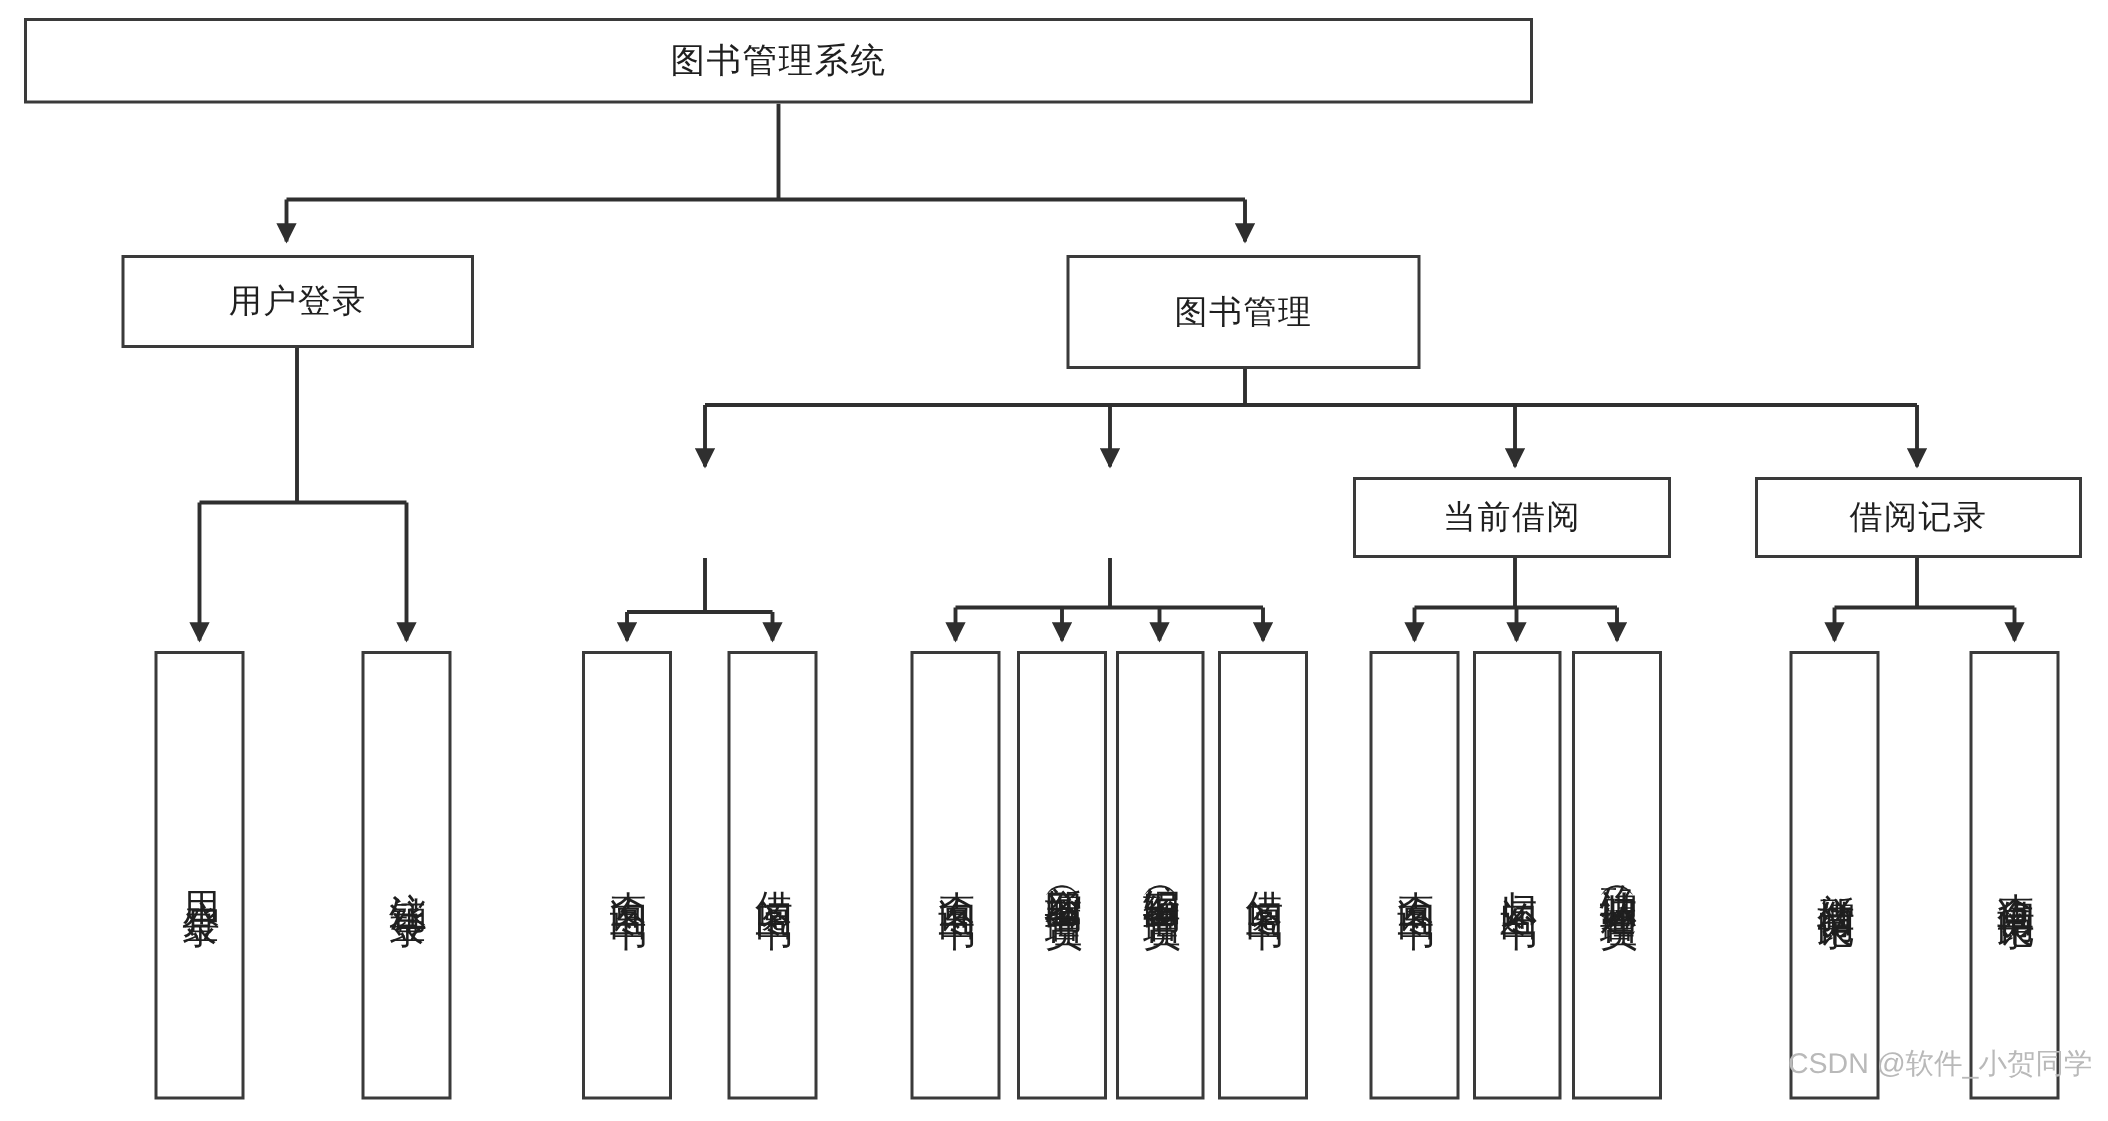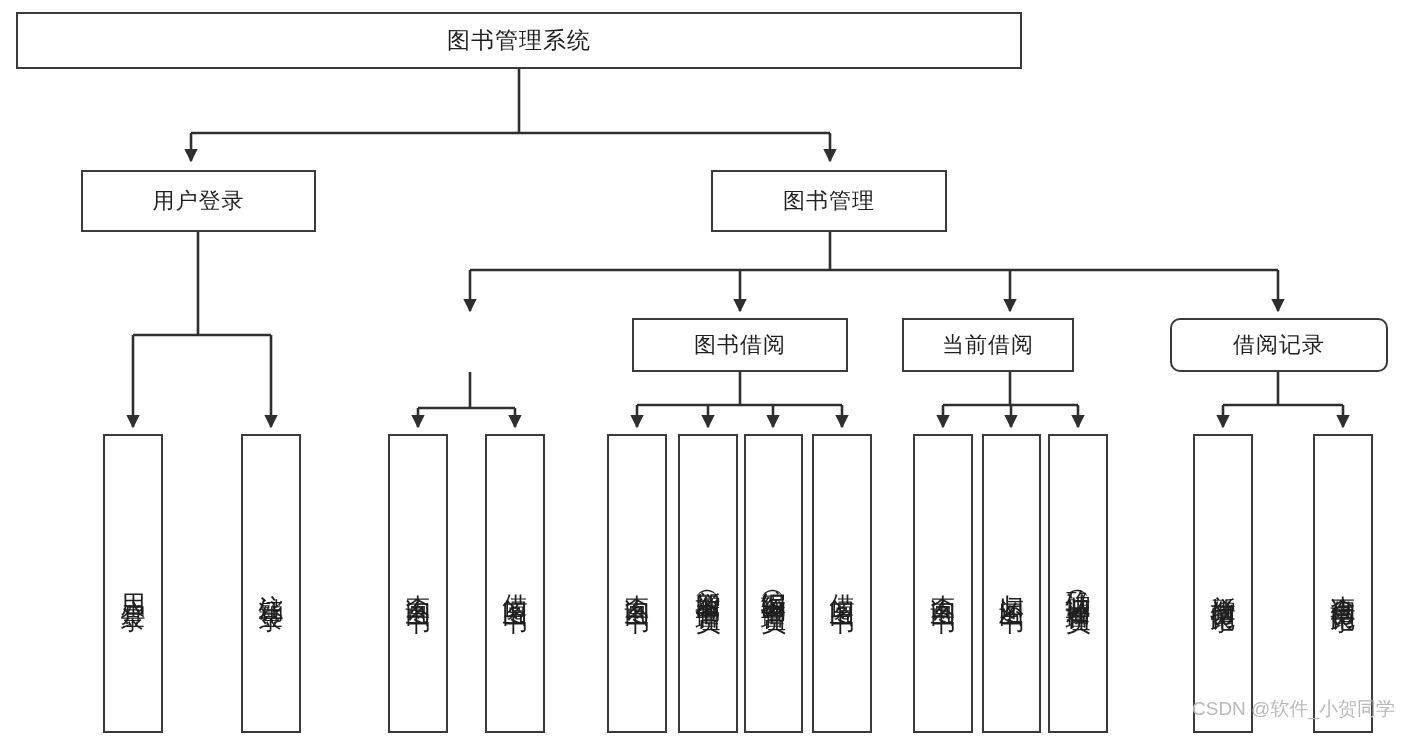--- a/index.html
+++ b/index.html
@@ -145,7 +145,7 @@
     <span class="label">用户登录</span>
   </div>
 
-  <div class="node horiz" style="left:711px; top:170px; width:236px; height:62px;">
+  <div class="node horiz" style="left:711px; top:170px; width:236px; height:76px;">
     <span class="label">图书管理</span>
   </div>
 

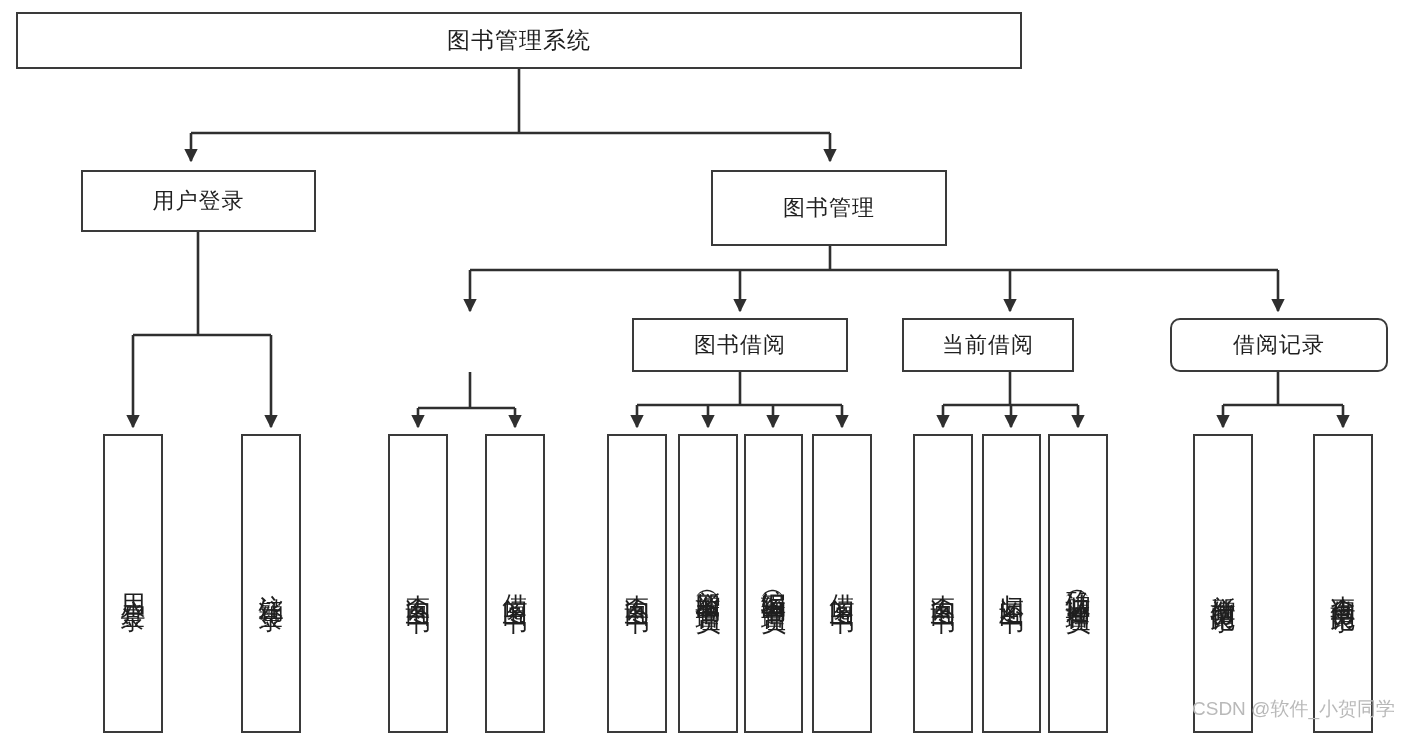--- a/index.html
+++ b/index.html
@@ -150,9 +150,6 @@
   </div>
 
 
-  <div class="node horiz" style="left:632px; top:318px; width:216px; height:54px;">
-    <span class="label">图书借阅</span>
-  </div>
 
   <div class="node horiz" style="left:902px; top:318px; width:172px; height:54px;">
     <span class="label">当前借阅</span>

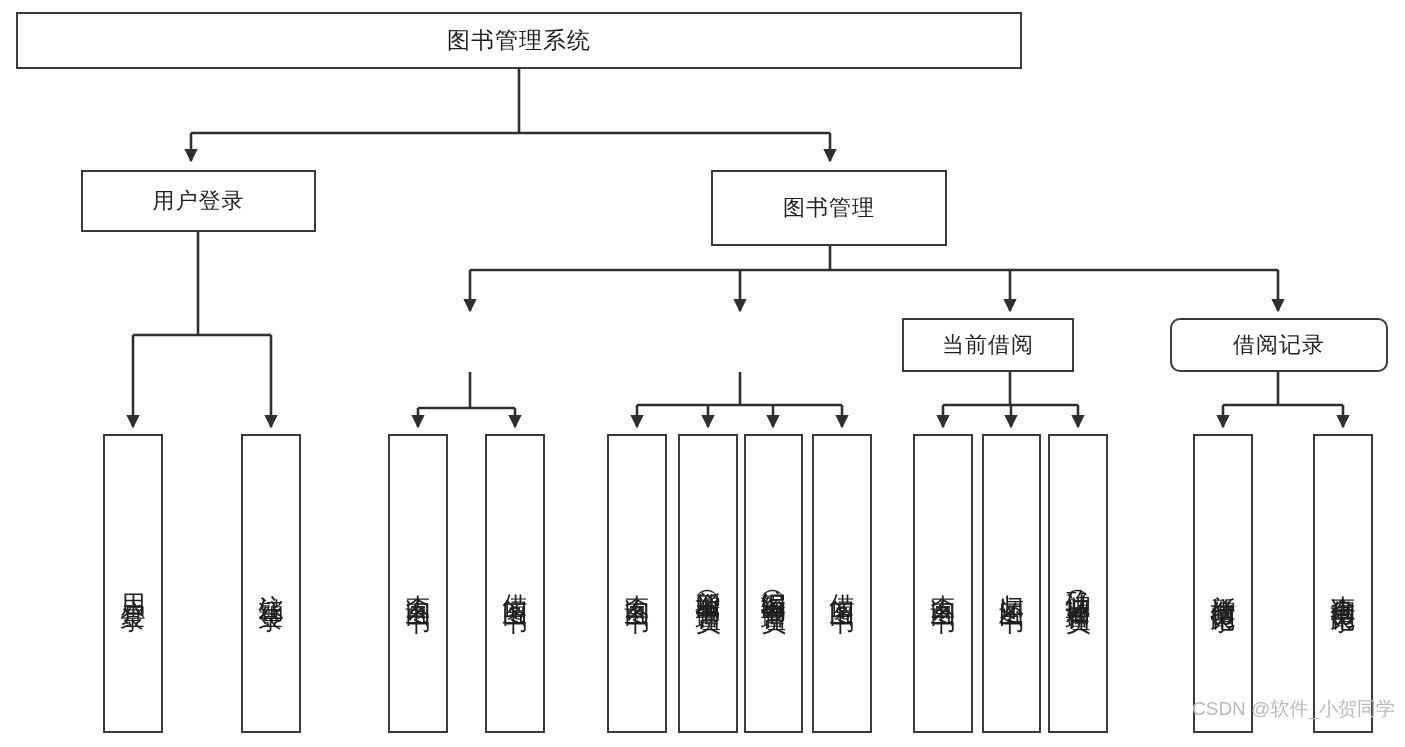--- a/index.html
+++ b/index.html
@@ -151,7 +151,7 @@
 
 
 
-  <div class="node horiz" style="left:902px; top:318px; width:172px; height:54px;">
+  <div class="node horiz" style="left:902px; top:318px; width:212px; height:54px;">
     <span class="label">当前借阅</span>
   </div>
 

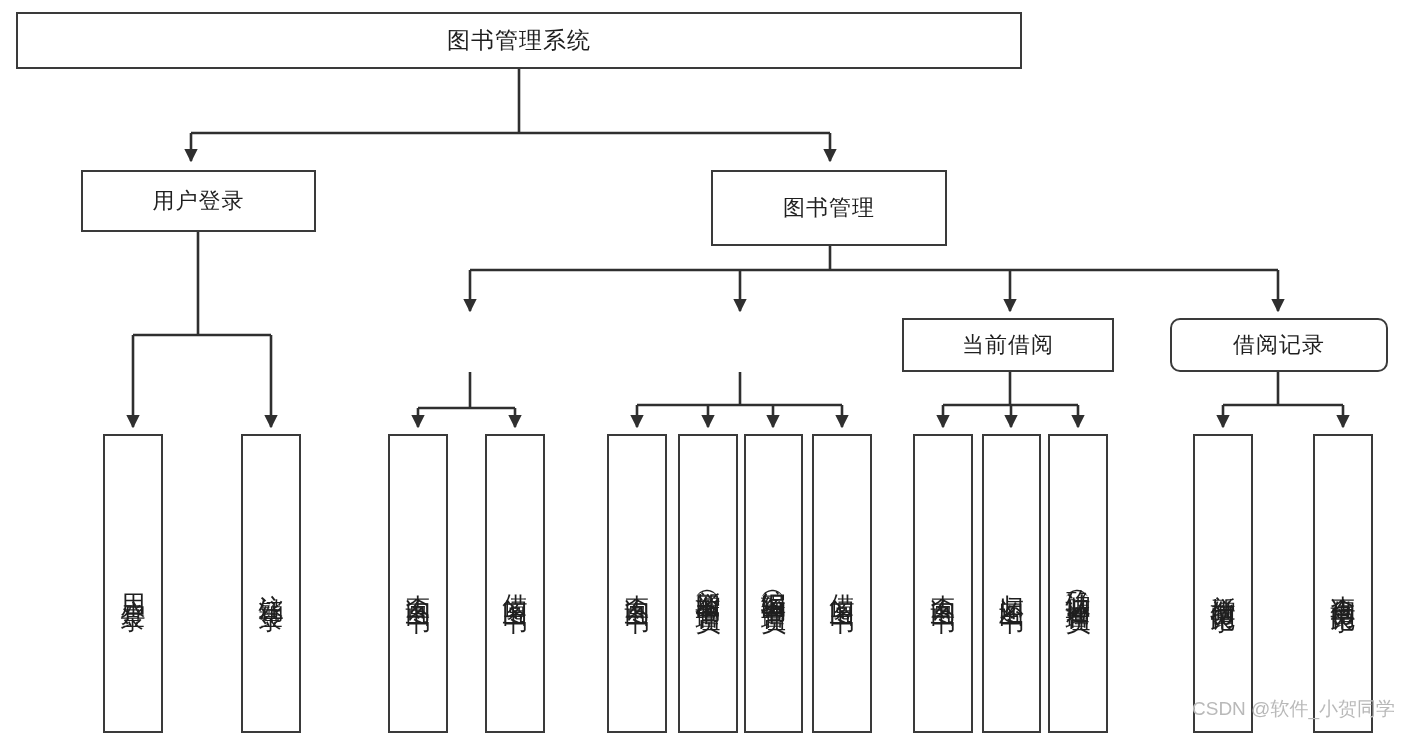--- a/index.html
+++ b/index.html
@@ -155,7 +155,7 @@
     <span class="label">当前借阅</span>
   </div>
 
-  <div class="node horiz" style="left:1170px; top:318px; width:218px; height:54px;border-radius:10px;">
+  <div class="node horiz" style="left:1170px; top:318px; width:218px; height:54px;">
     <span class="label">借阅记录</span>
   </div>
 

